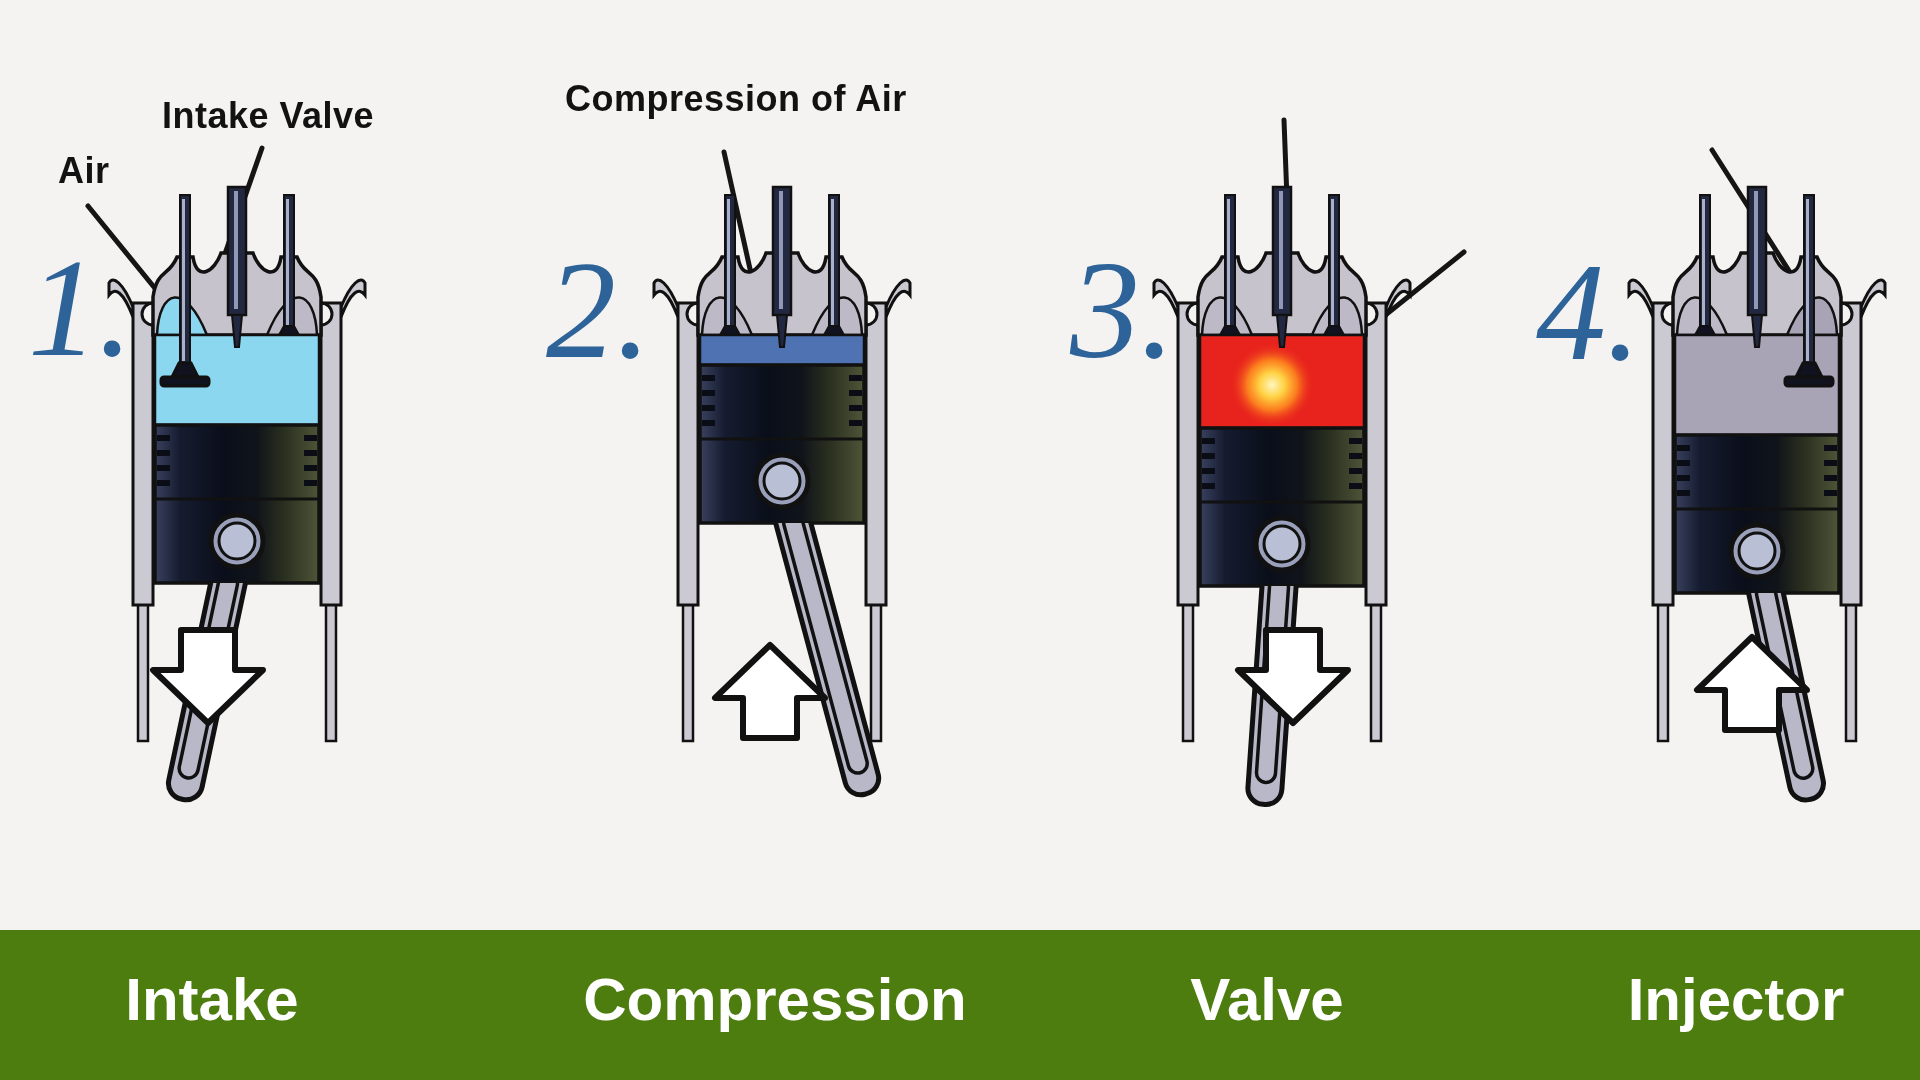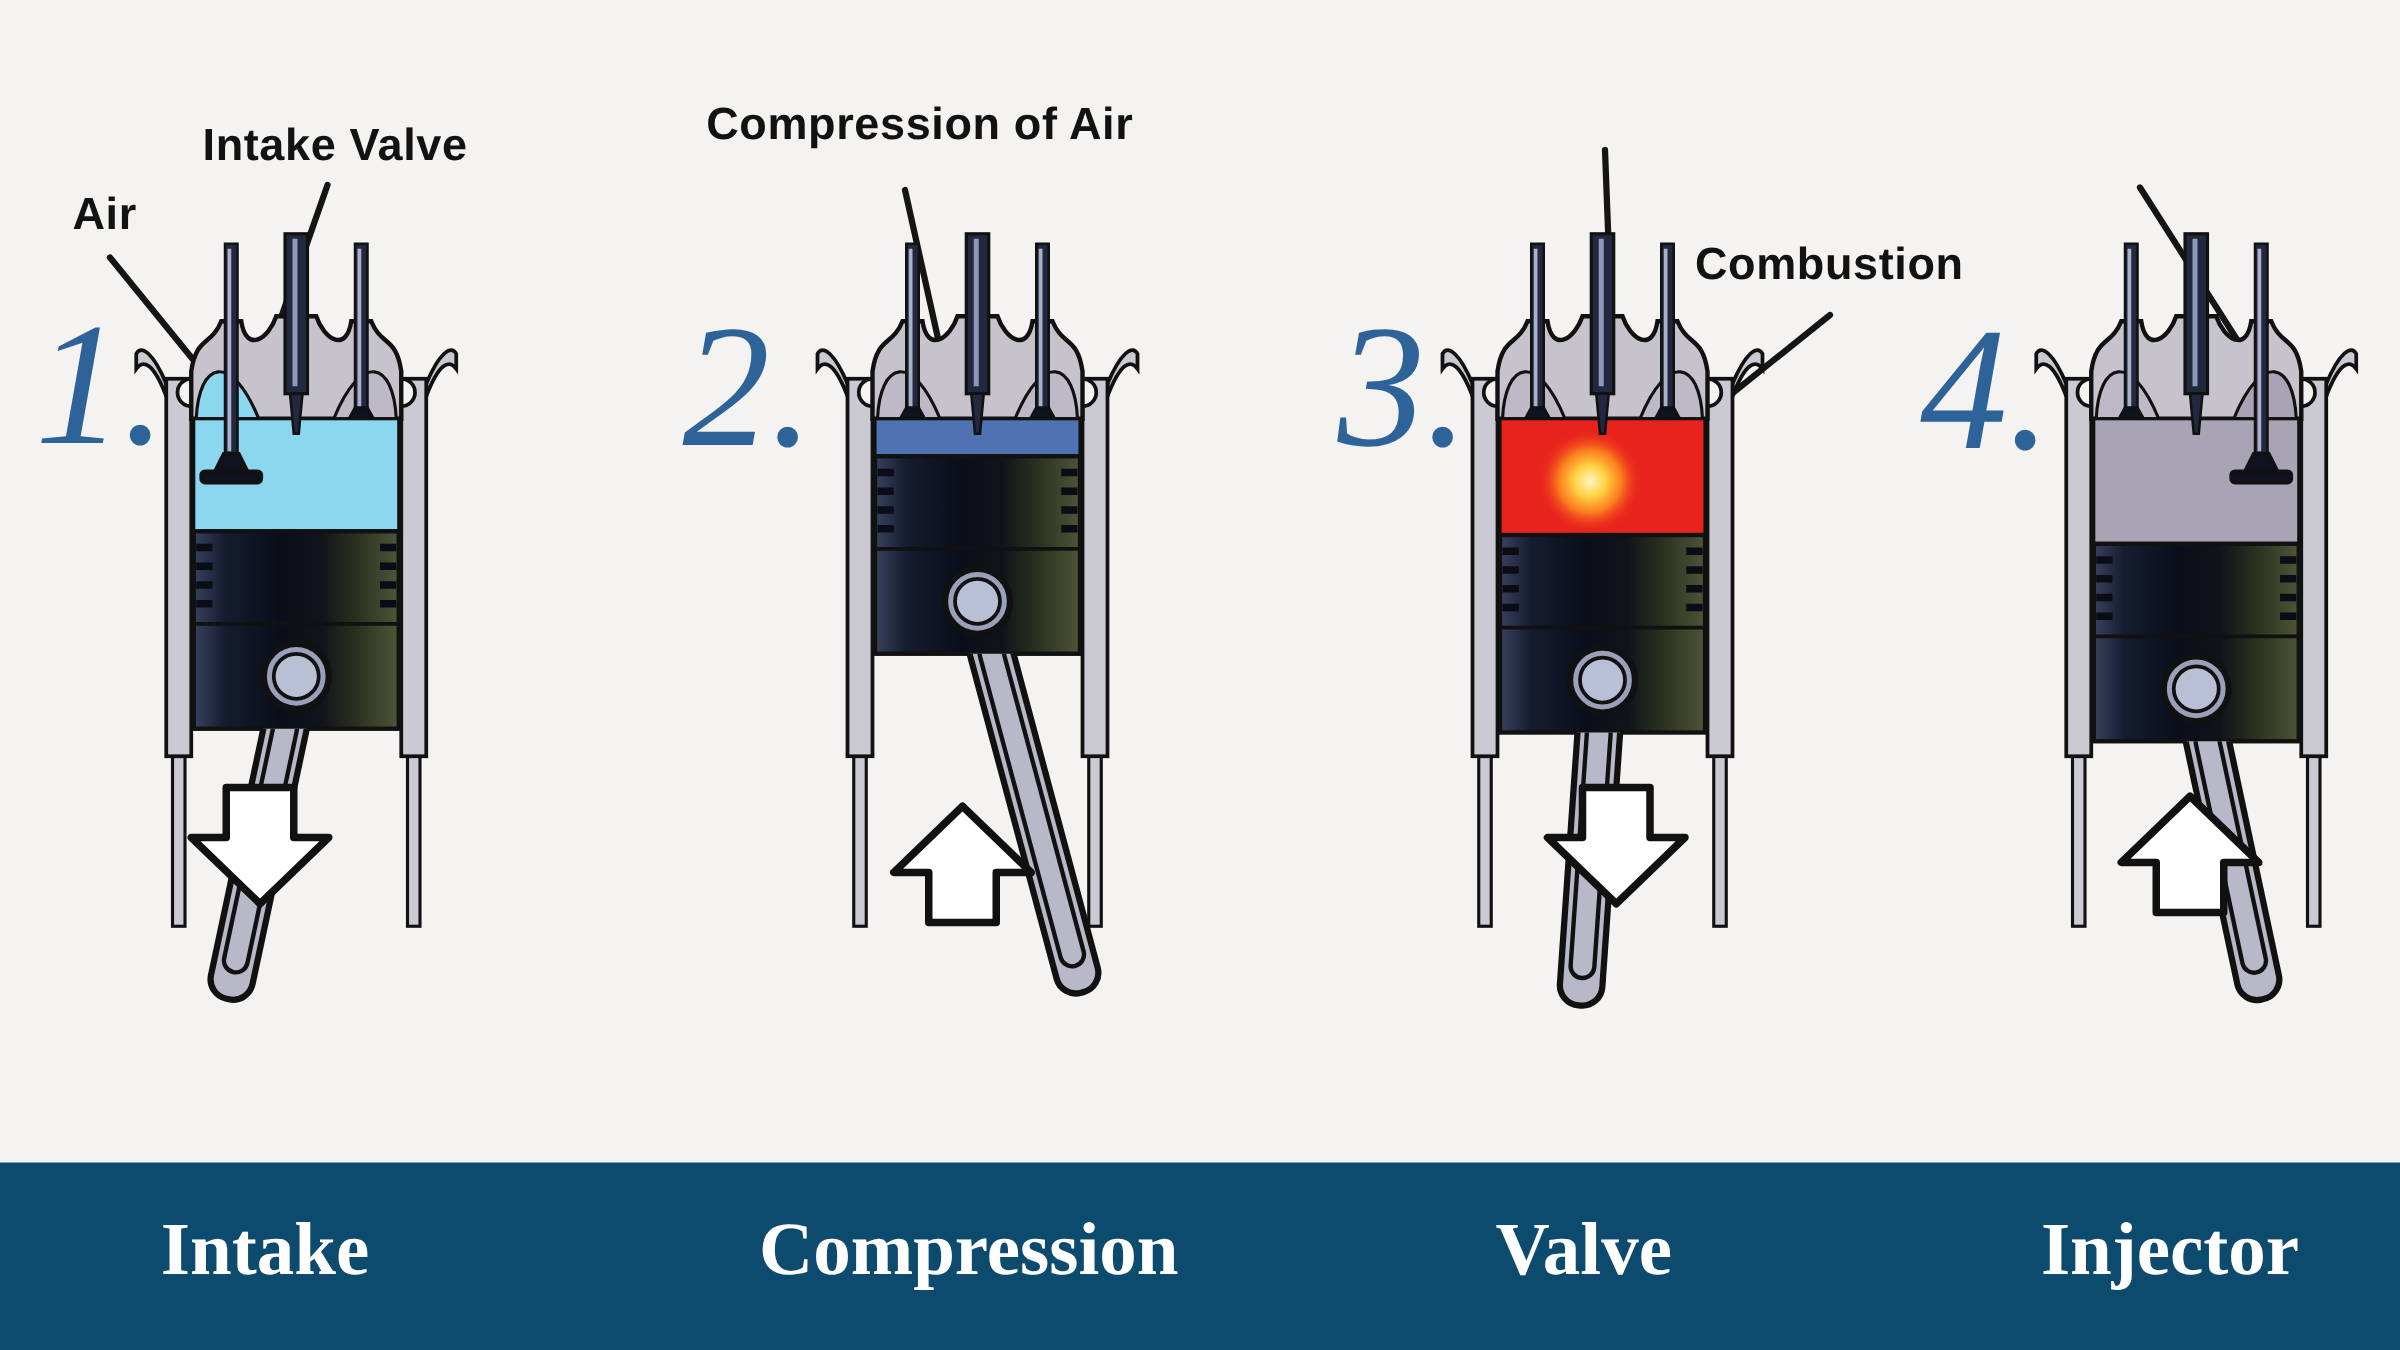--- a/index.html
+++ b/index.html
@@ -39,7 +39,6 @@
   <div class="anno" id="lbl-air">Air</div>
   <div class="anno" id="lbl-intake-valve">Intake Valve</div>
   <div class="anno" id="lbl-compression">Compression of Air</div>
-  <div class="anno" id="lbl-combustion">Combustion</div>
 
   <div class="stepnum" id="num0">1.</div>
   <div class="stepnum" id="num1">2.</div>

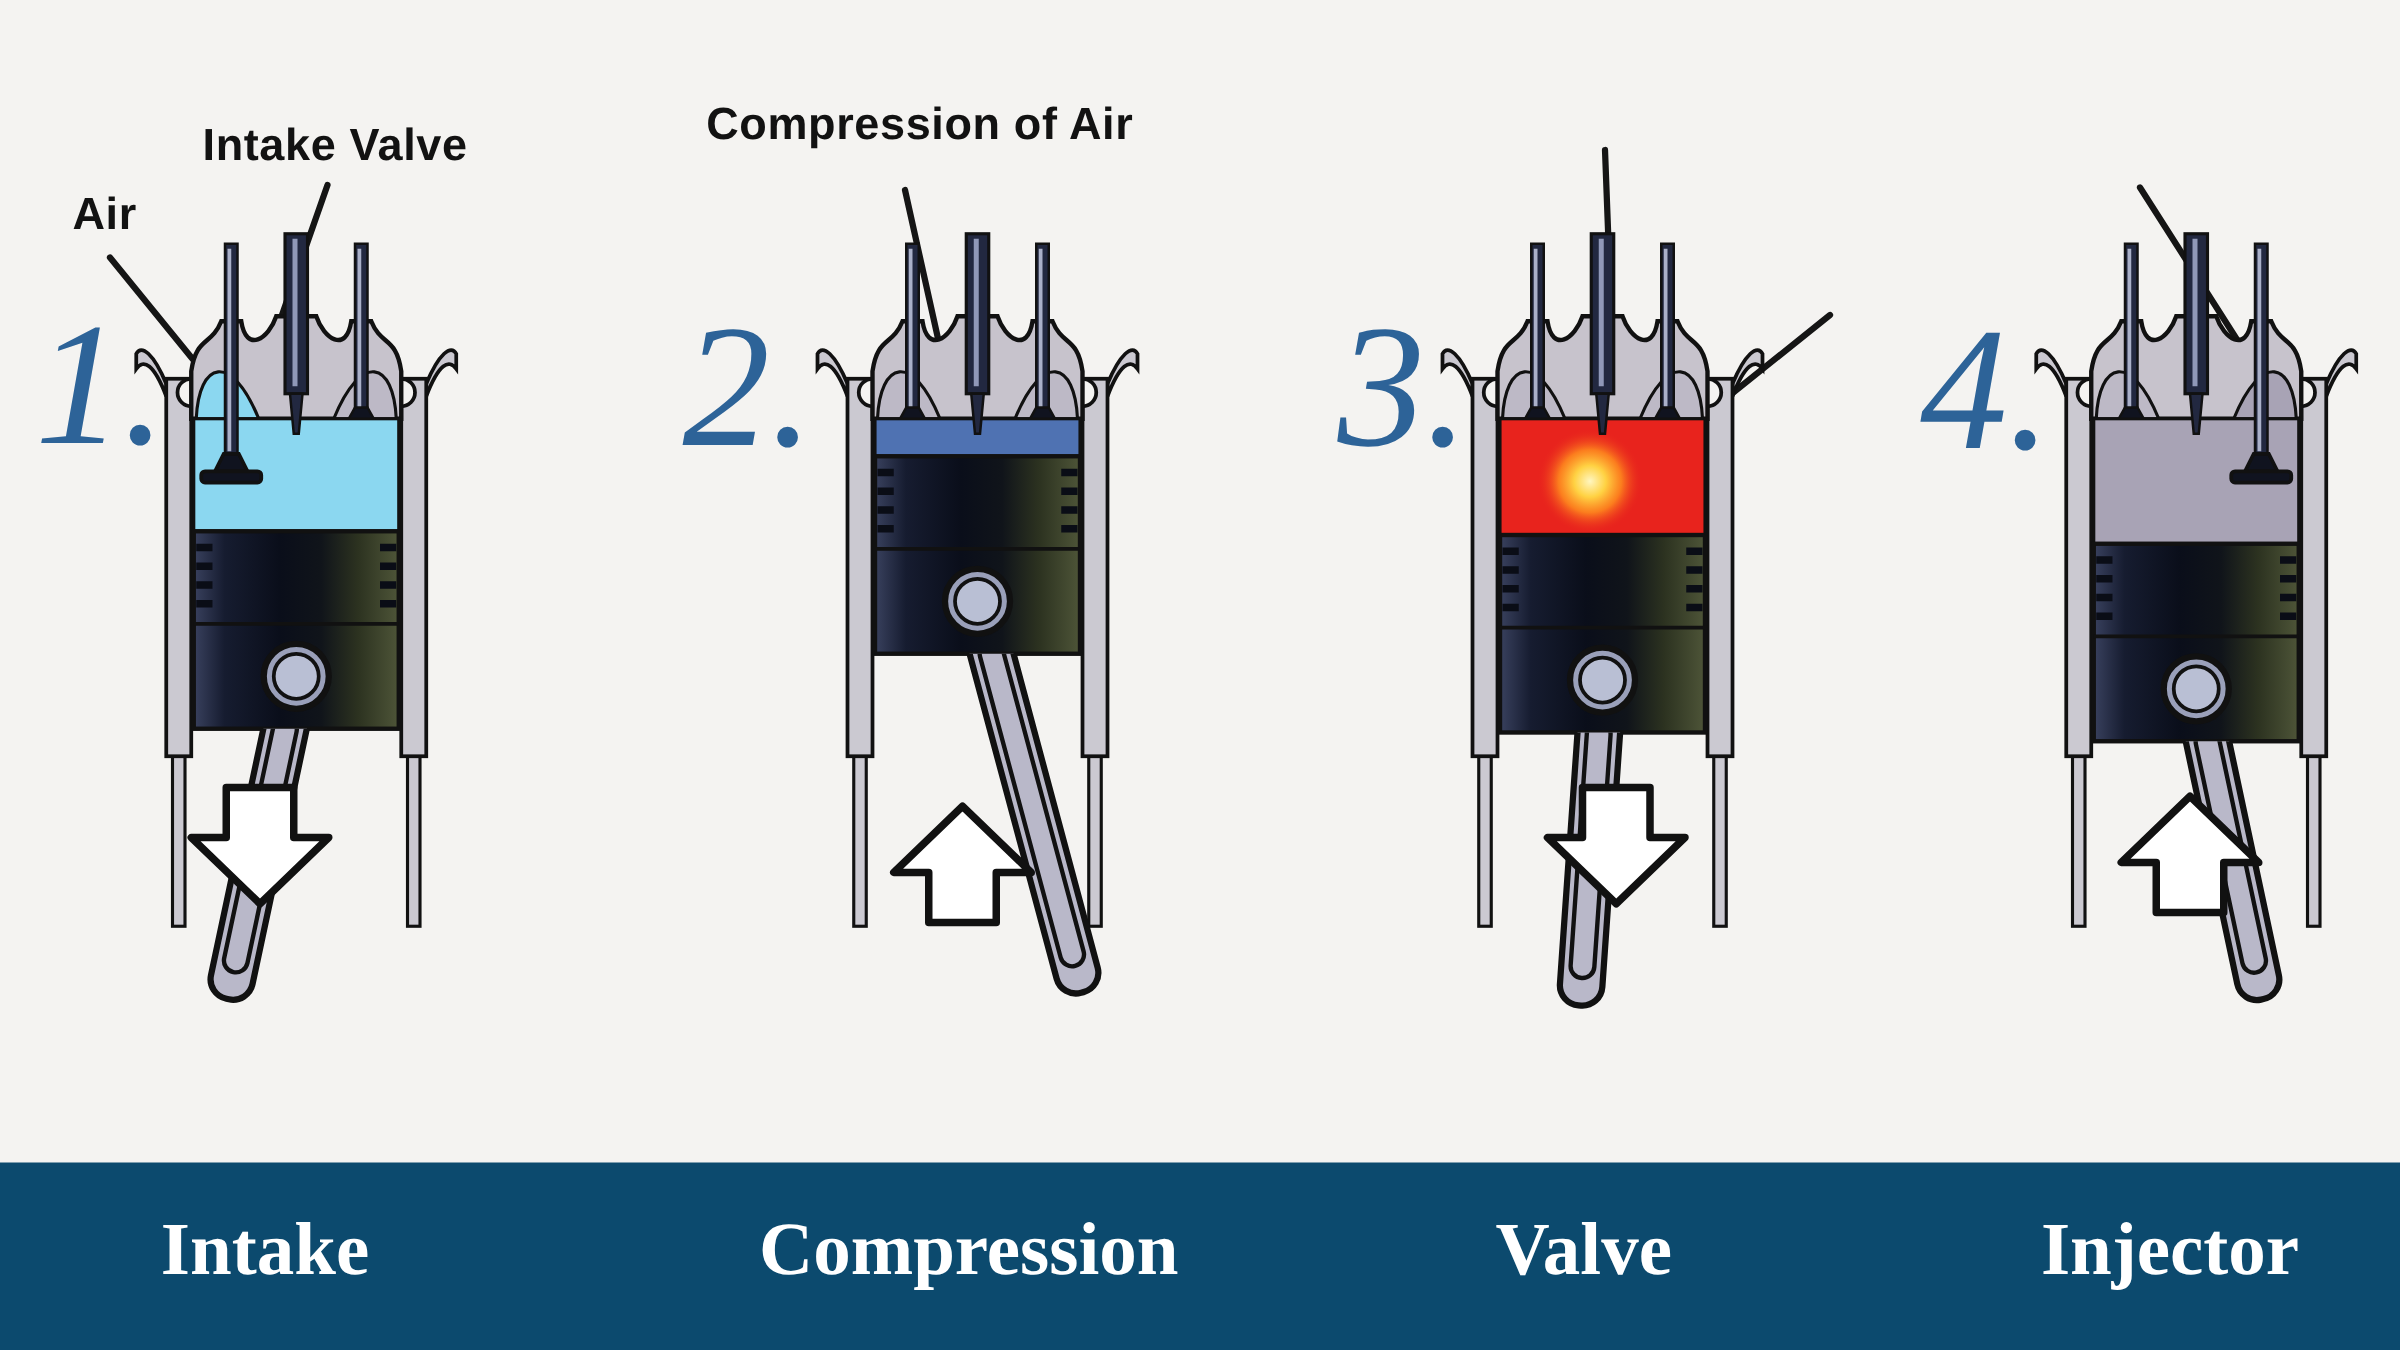--- a/index.html
+++ b/index.html
@@ -11,7 +11,7 @@
   .engine-slot{position:absolute;top:185px;width:260px;height:660px;}
   .engine-slot svg{display:block;width:100%;height:100%;}
   #eng0{left:107px;} #eng1{left:652px;} #eng2{left:1152px;} #eng3{left:1627px;}
-  .footer-bar{position:absolute;left:0;top:930px;width:1920px;height:150px;background:#0c4a6e;font-family:Liberation Serif, serif;}
+  .footer-bar{position:absolute;left:0;top:930px;width:1920px;height:150px;background:#4d7c0f;}
   .footer-label{position:absolute;top:50%;transform:translate(-50%,-58%);color:#fff;font-weight:700;font-size:60px;white-space:nowrap;}
   #flabel0{left:212px;} #flabel1{left:775px;} #flabel2{left:1267px;} #flabel3{left:1736px;}
   #lbl-air{left:58px;top:150px;}

